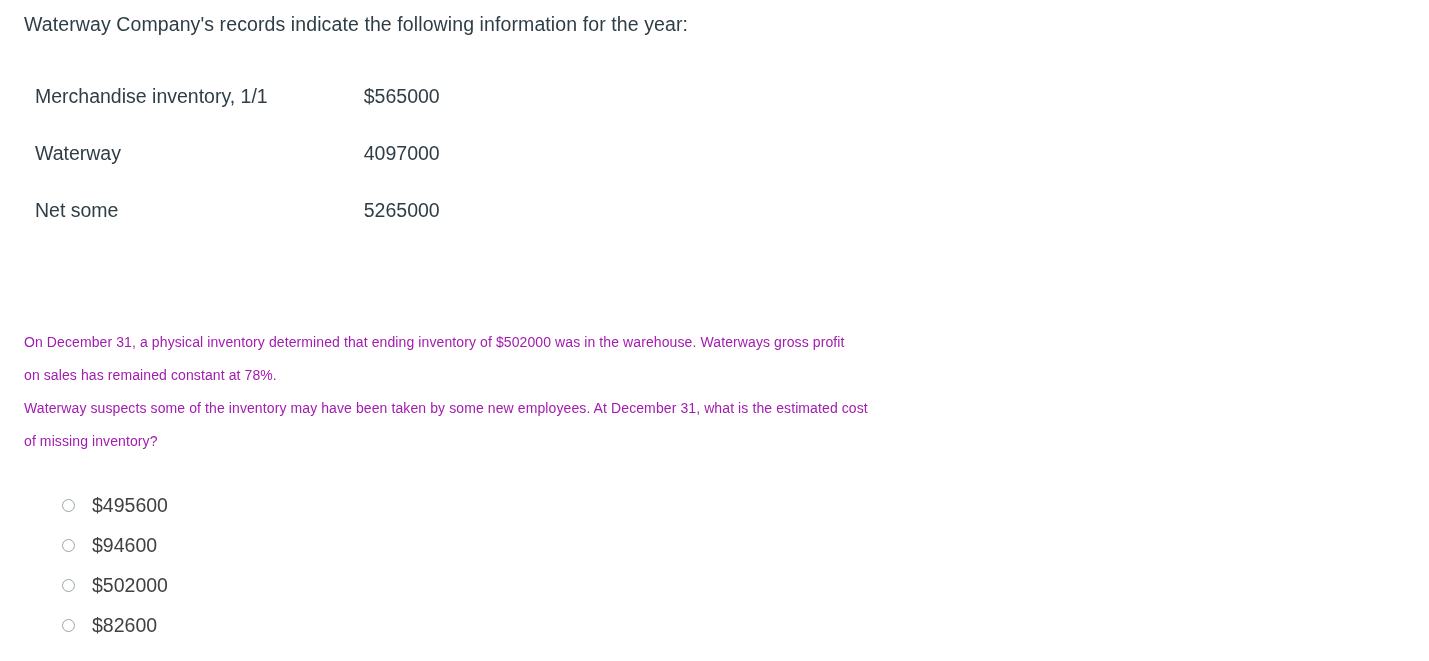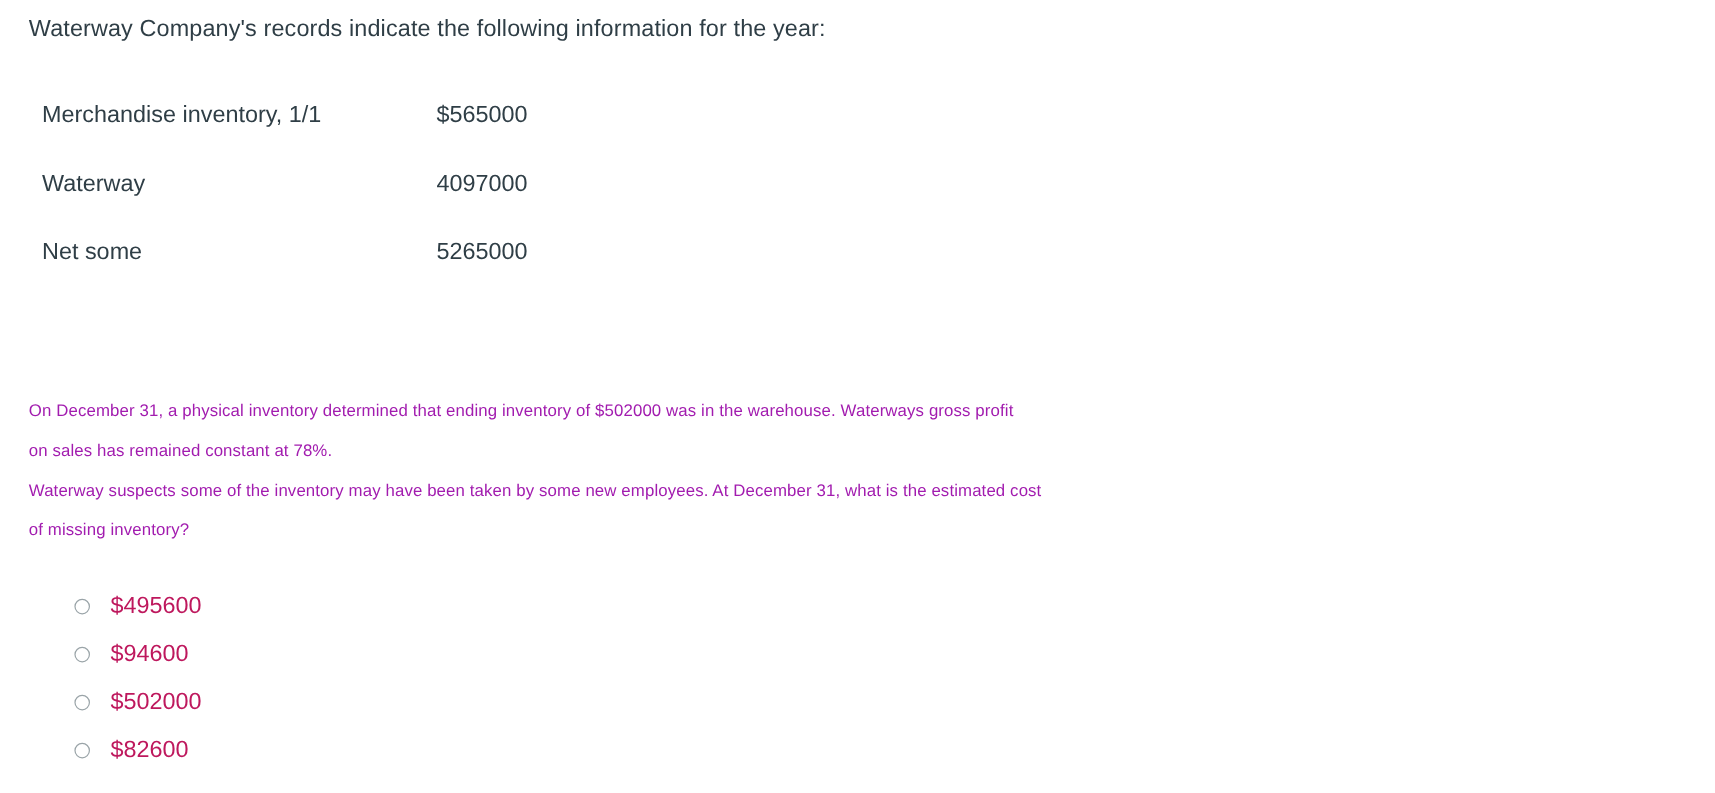--- a/index.html
+++ b/index.html
@@ -95,7 +95,7 @@
     margin-left: 17px;
     font-size: 19.5px;
     line-height: 28px;
-    color: #be185d;
+    color: #404040;
   }
 </style>
 </head>

